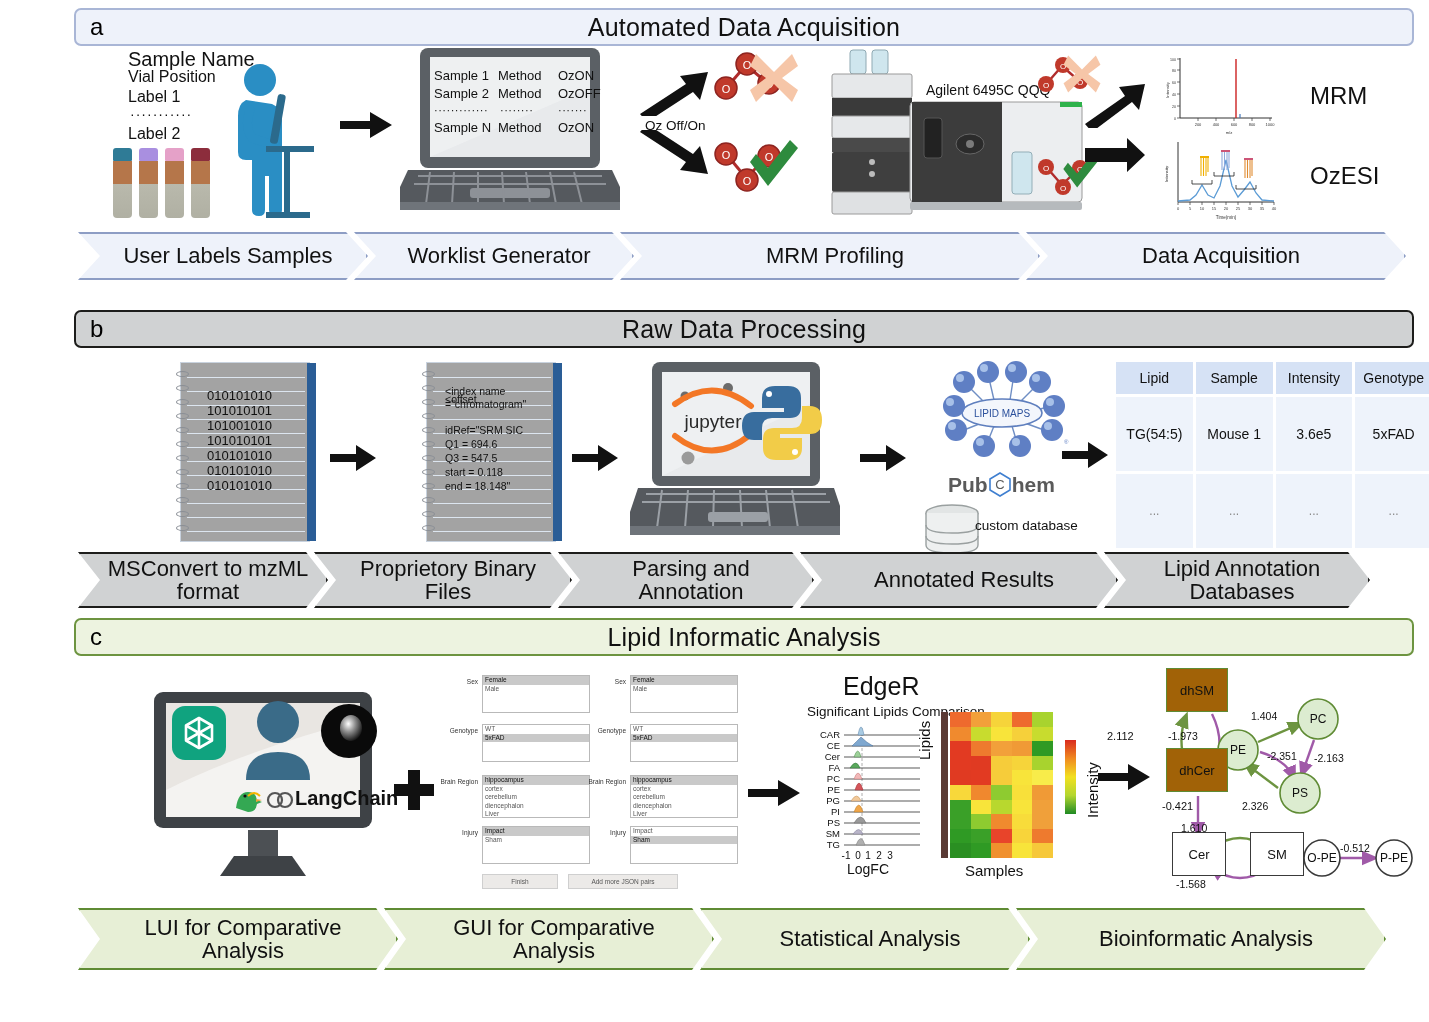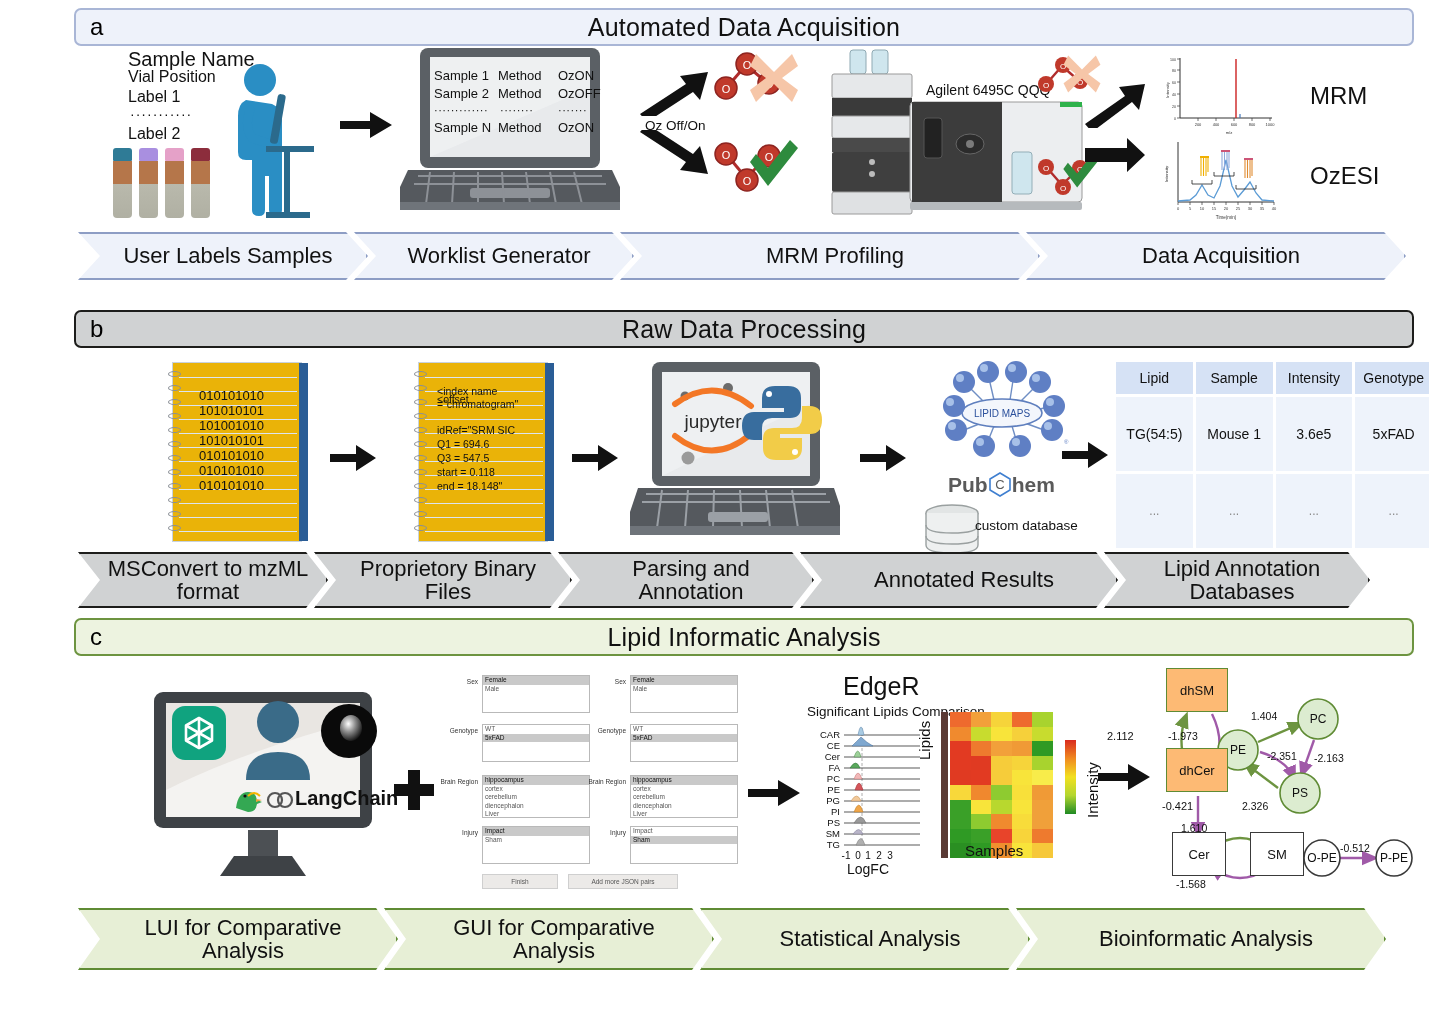--- a/index.html
+++ b/index.html
@@ -80,8 +80,9 @@
   
   .notebook {
     position: absolute;
-    background: #eab308;
+    background: #a3a3a3;
     border: 1.5px solid #c8d2de;
+    margin-left: 8px;
   }
   .nb-spine { position: absolute; right: -7px; top: 0; bottom: 0; width: 9px; background: #2a5d96; }
   .nb-lines { position: absolute; inset: 0; }

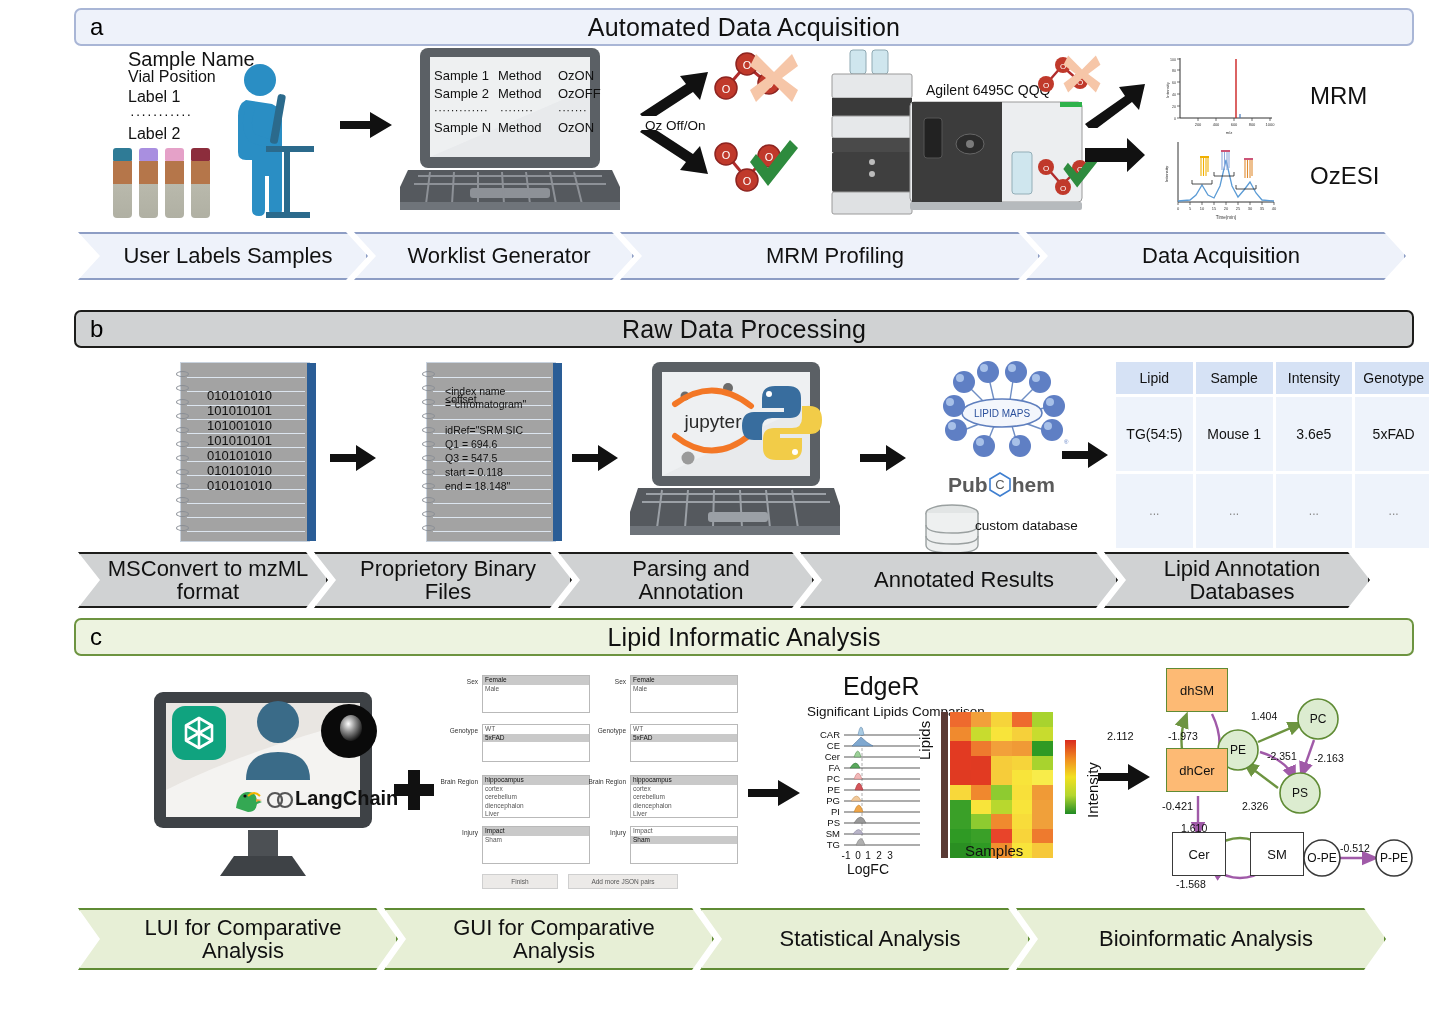--- a/index.html
+++ b/index.html
@@ -116,7 +116,7 @@
     position: absolute; display: flex; align-items: center; justify-content: center;
     font-size: 13px; color: #111;
   }
-  .node-green { background: #fdba74; border: 1.6px solid #5f8b34; }
+  .node-green { background: #a16207; border: 1.6px solid #5f8b34; }
   .node-white { background: #ffffff; border: 1.6px solid #3a3a3a; }
   .edge-lbl { position: absolute; font-size: 11px; color: #111; white-space: nowrap; }
 </style>

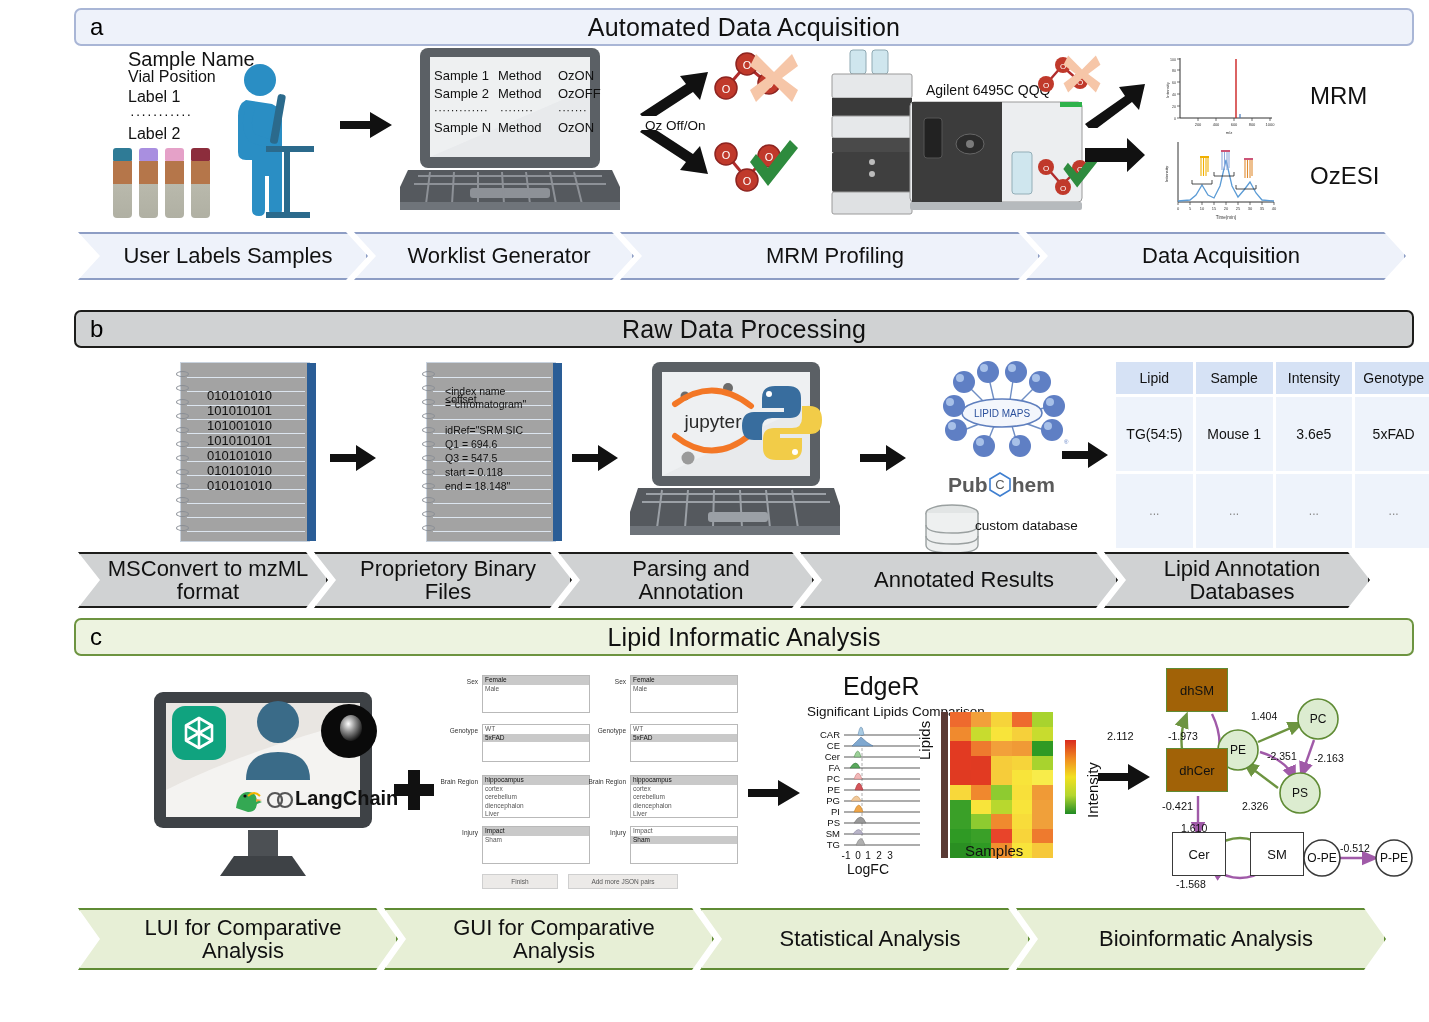--- a/index.html
+++ b/index.html
@@ -843,7 +843,7 @@
   </div>
   <div style="position:absolute; left:941px; top:712px; width:7px; height:146px; background:#5a3a34;"></div>
   <div class="txt" style="left:916px; top:760px; font-size:15px; transform:rotate(-90deg); transform-origin:left top;">Lipids</div>
-  <div class="txt" style="left:965px; top:842px; font-size:15px;">Samples</div>
+  <div class="txt" style="left:965px; top:862px; font-size:15px;">Samples</div>
   <div style="position:absolute; left:1065px; top:740px; width:11px; height:74px;
        background:linear-gradient(to bottom,#d92b1e,#f08a20,#f2e020,#b3d62f,#1f8a24);"></div>
   <div class="txt" style="left:1084px; top:818px; font-size:15px; transform:rotate(-90deg); transform-origin:left top;">Intensity</div>

